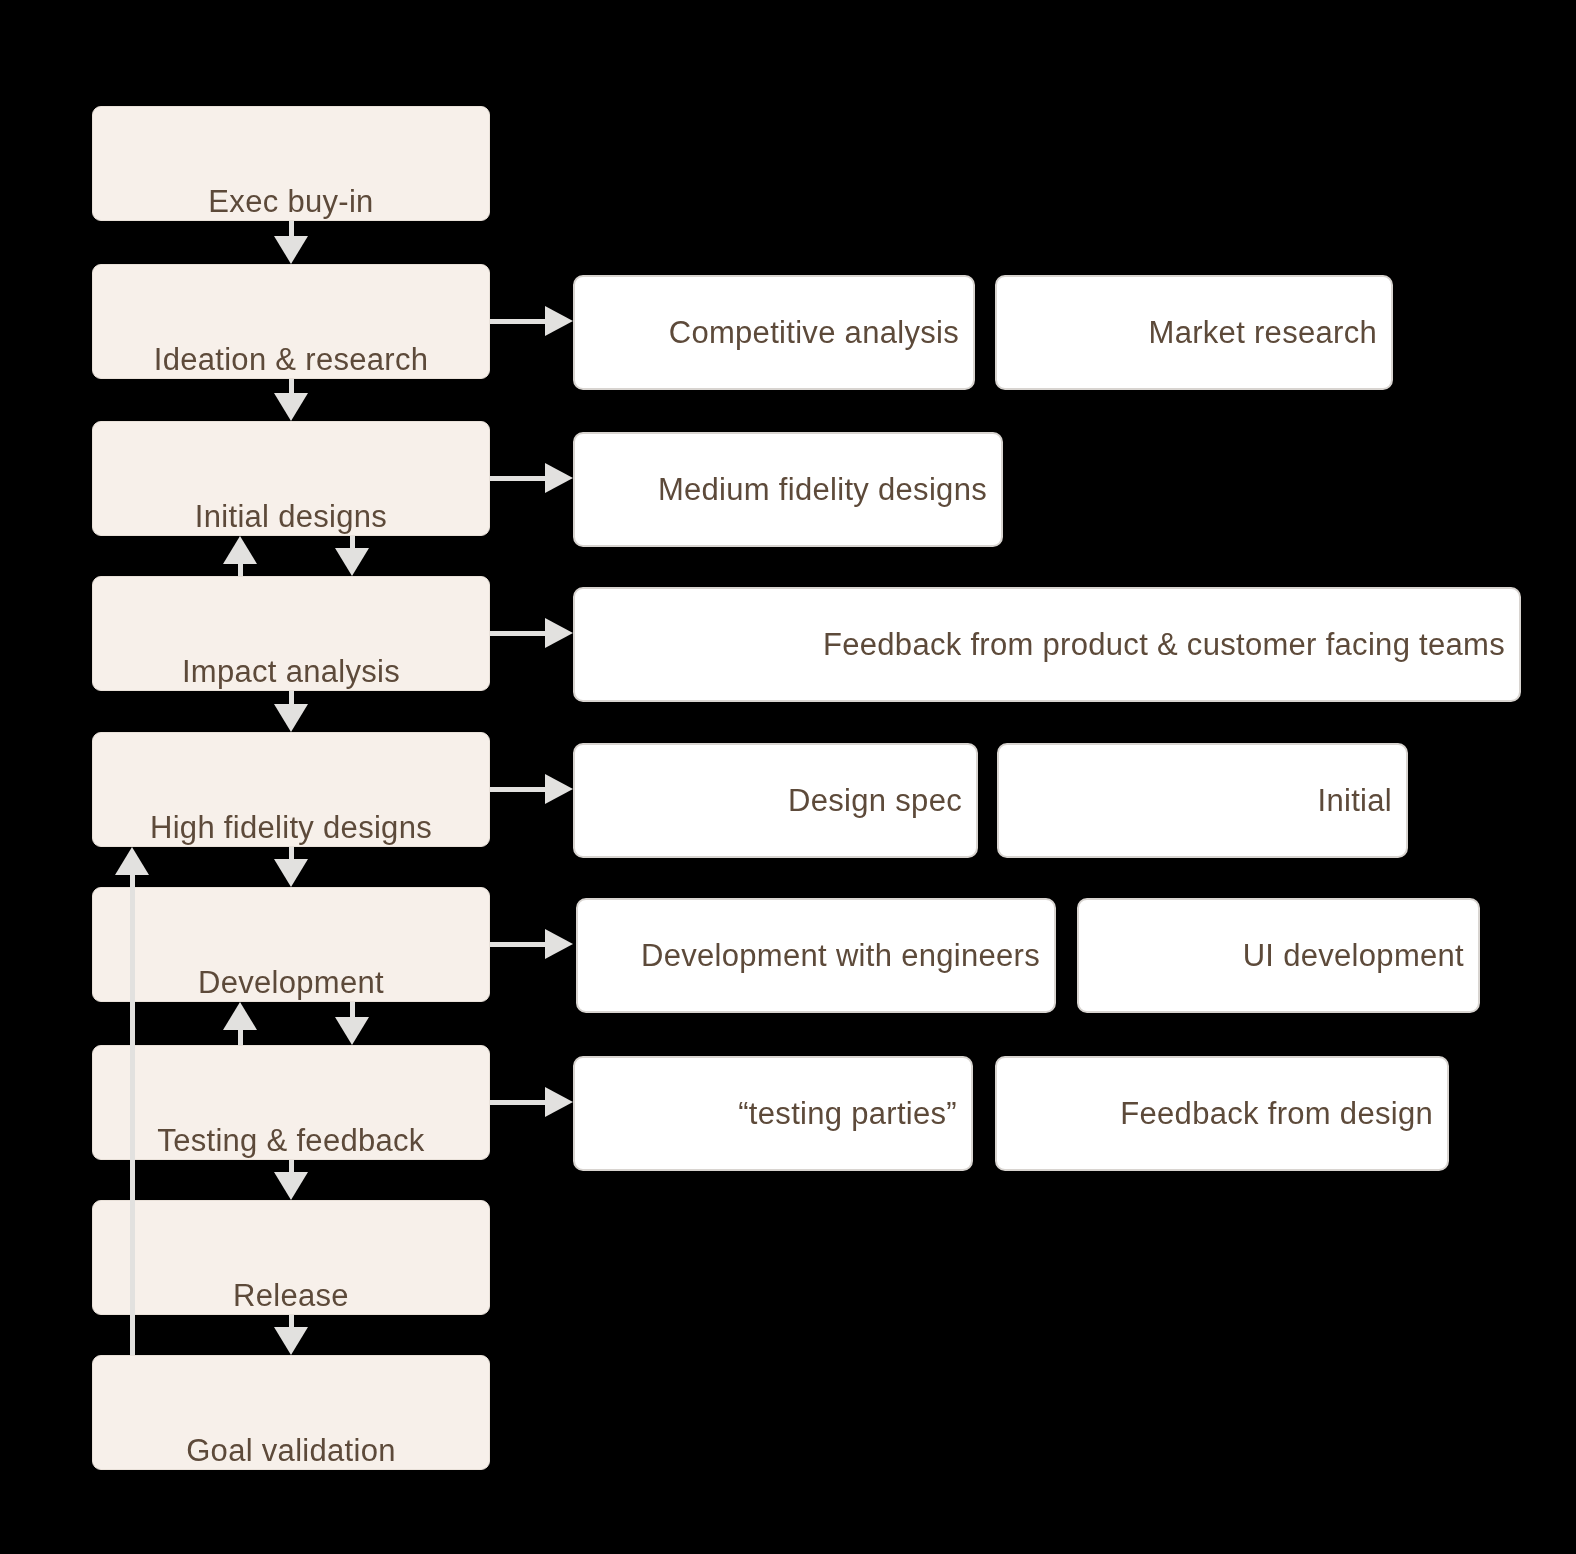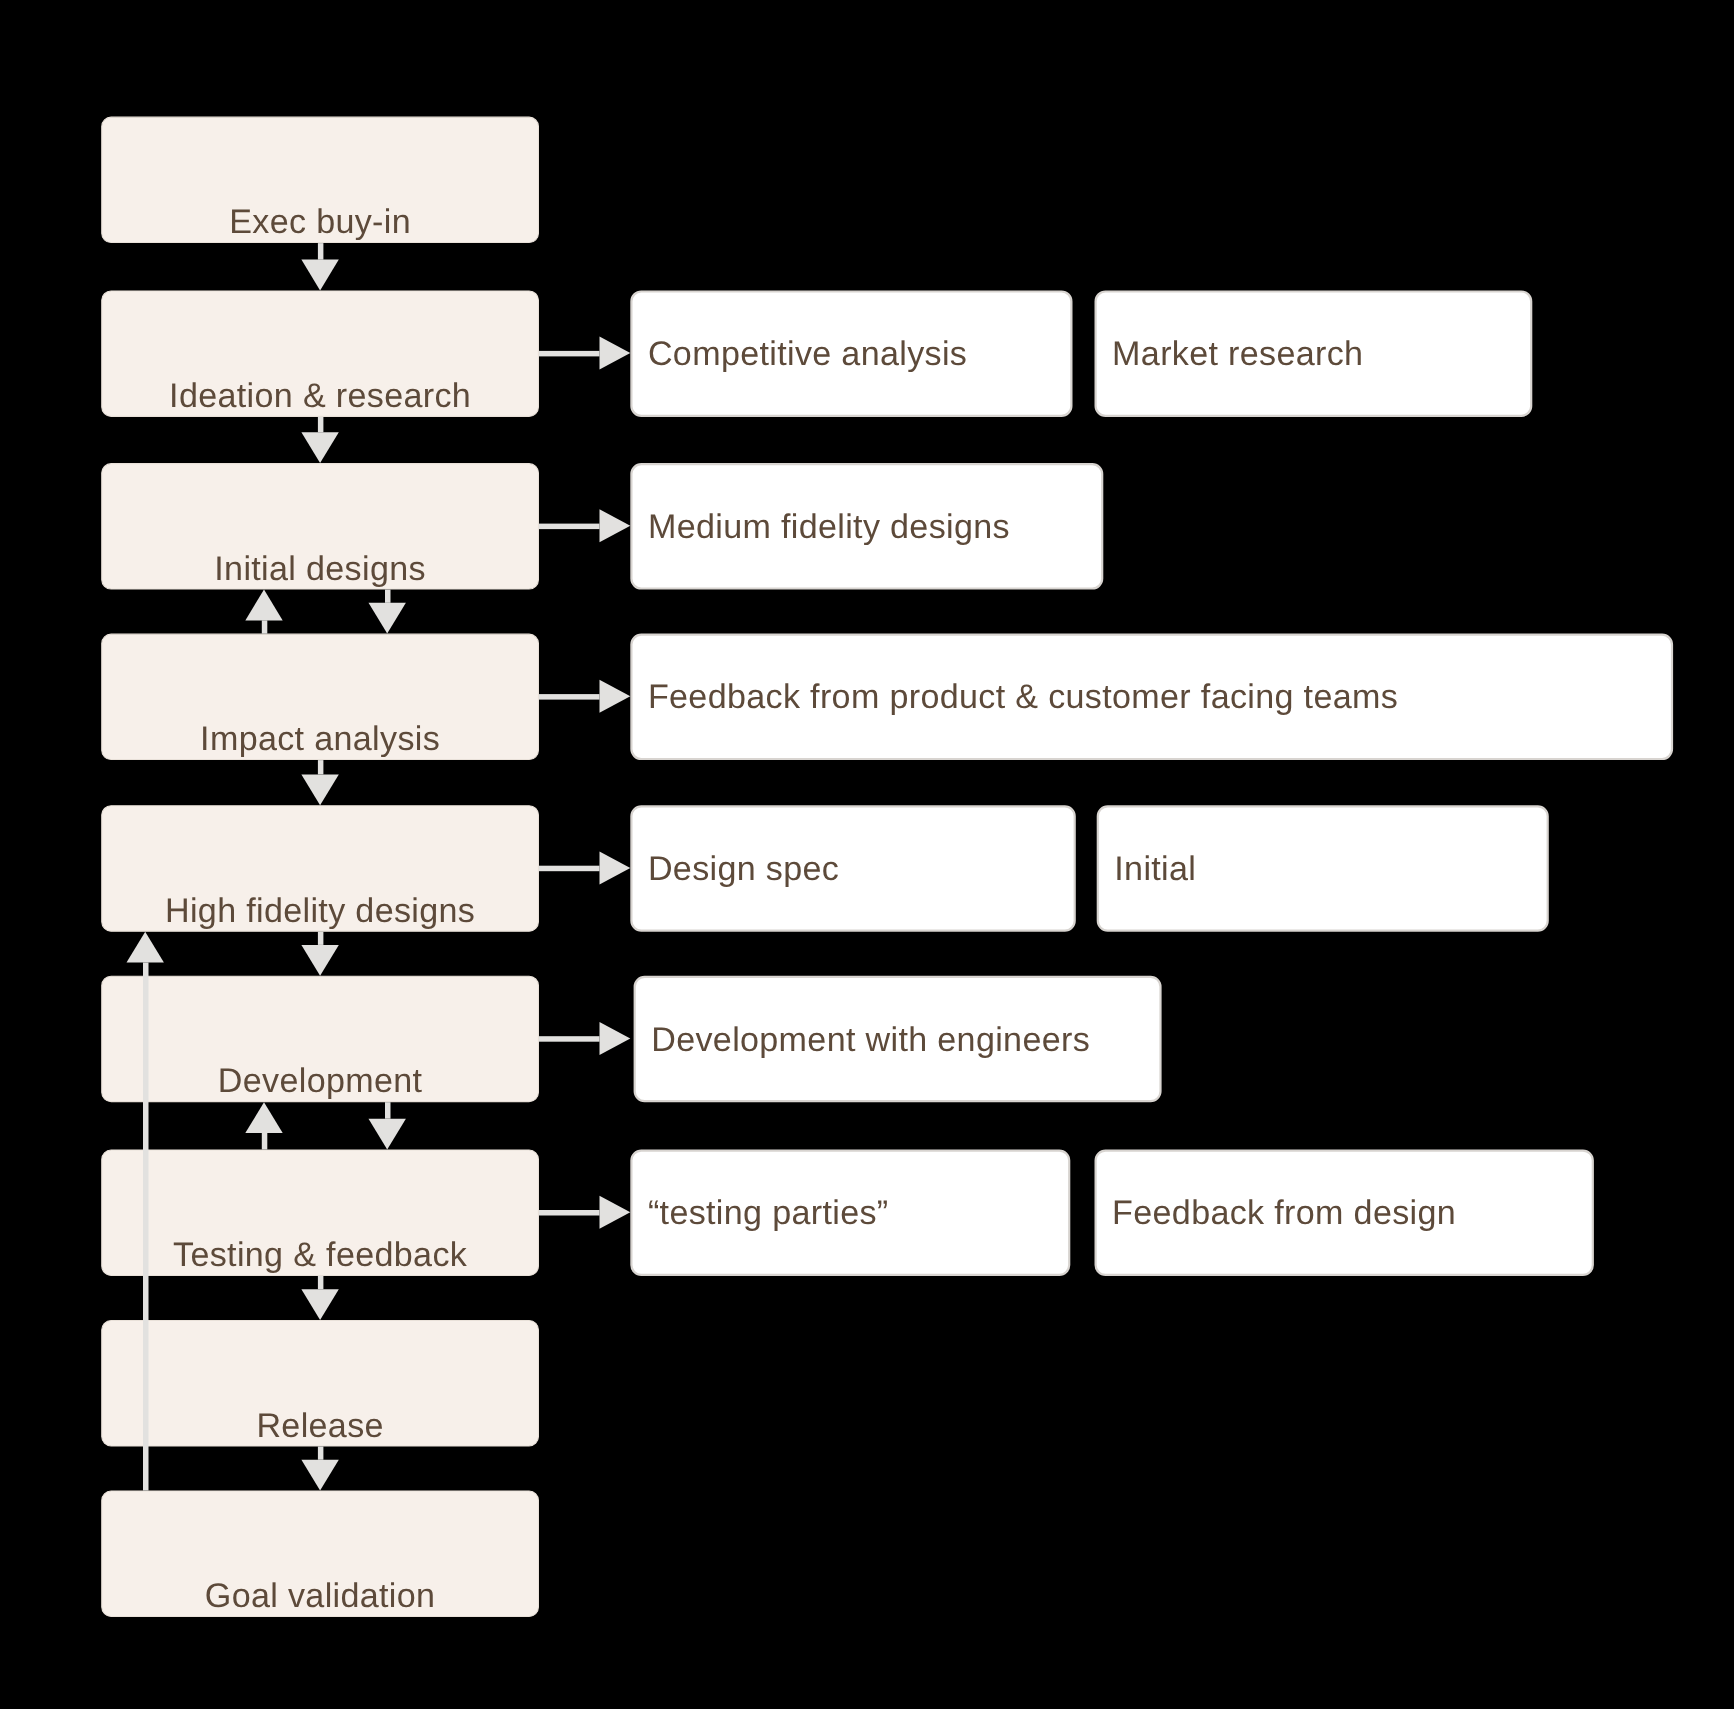--- a/index.html
+++ b/index.html
@@ -26,7 +26,7 @@
     border:2px solid var(--output-border,#d8d4d0);
     border-radius:10px;
     box-sizing:border-box;
-    display:flex;align-items:center;justify-content:flex-start;
+    display:flex;align-items:center;justify-content:flex-end;margin-top:11px;
   }
   .lbl{
     color:var(--text,#5d4a3a);

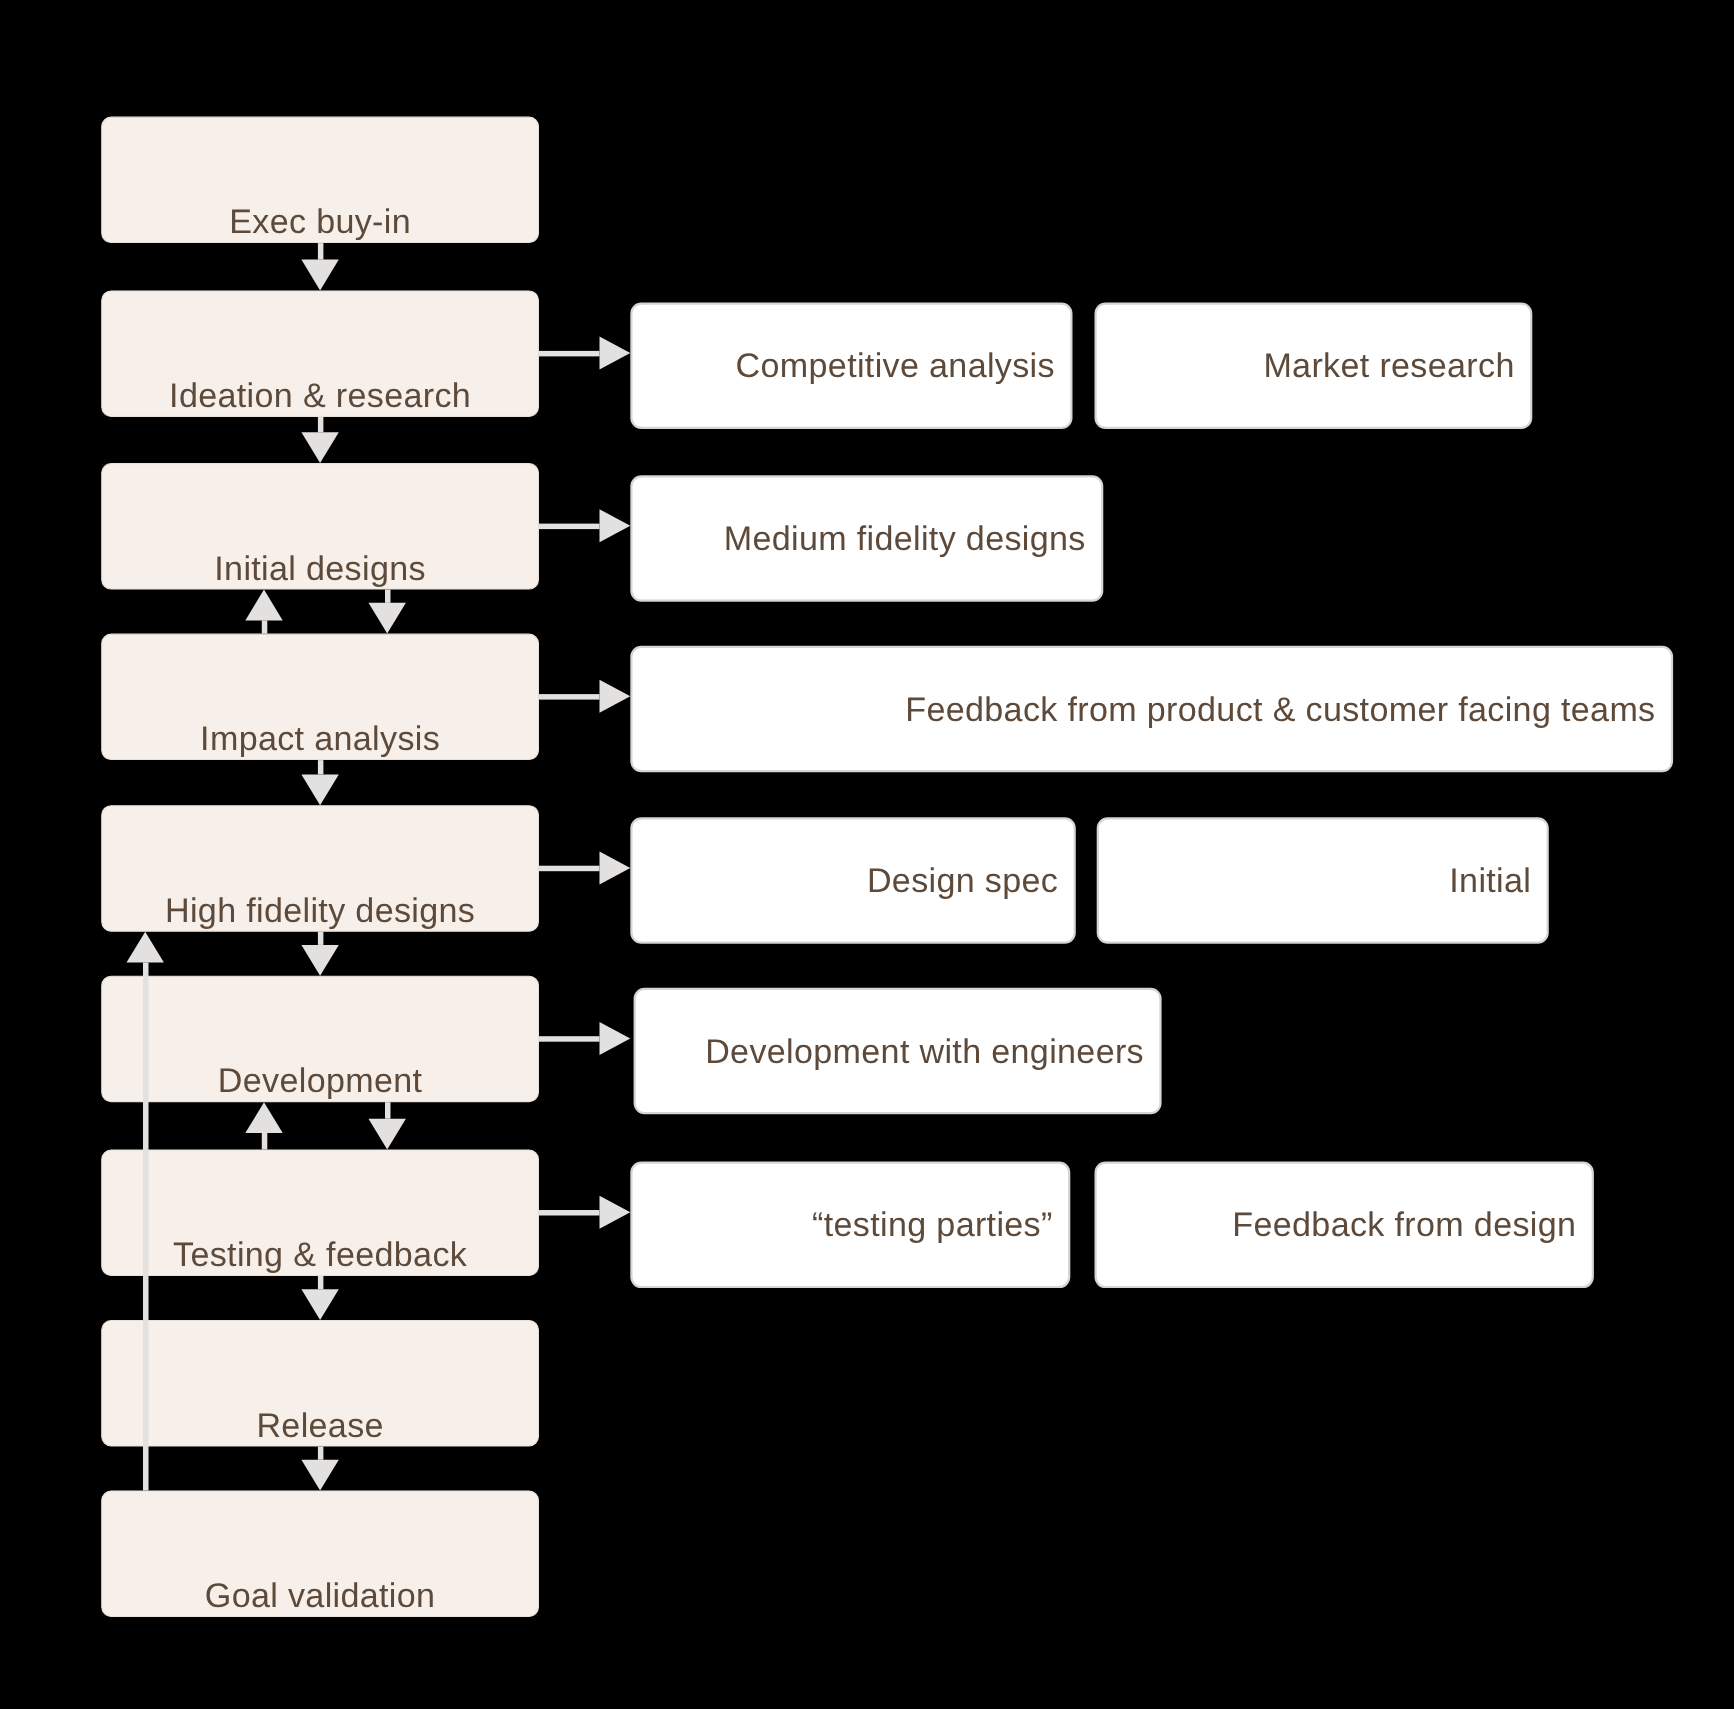--- a/index.html
+++ b/index.html
@@ -124,6 +124,9 @@
   <div class="output" style="top:887px;left:576px;width:480px">
       <span class="lbl">Development with engineers</span>
     </div>
+  <div class="output" style="top:887px;left:1077px;width:403px">
+      <span class="lbl">UI development</span>
+    </div>
 
   <div class="output" style="top:1045px;left:573px;width:400px">
       <span class="lbl">“testing parties”</span>

